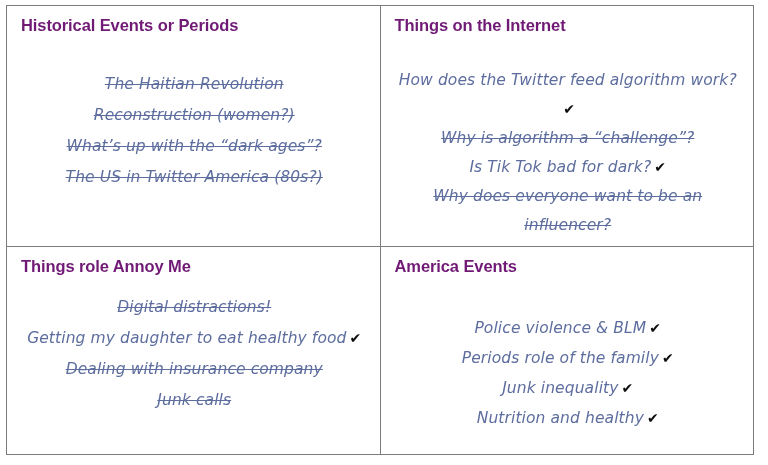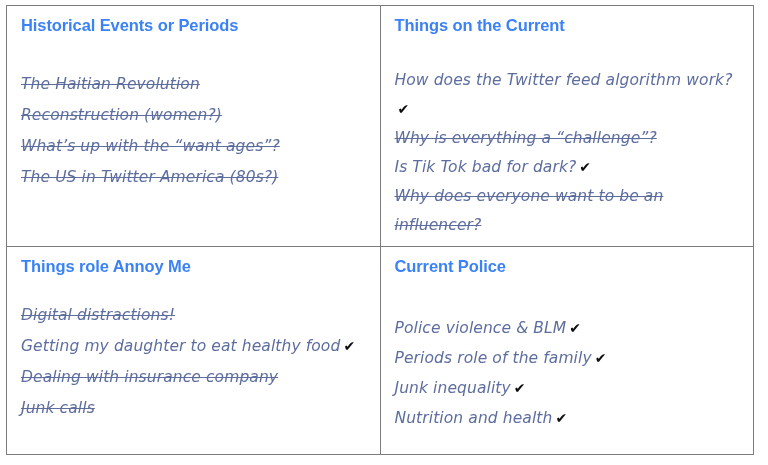--- a/index.html
+++ b/index.html
@@ -58,7 +58,7 @@
     font-weight: bold;
     font-size: 16.5px;
     line-height: 20px;
-    color: #3b82f6;
+    color: #701a75;
     letter-spacing: -0.1px;
     margin: 0 0 0 0;
     white-space: nowrap;

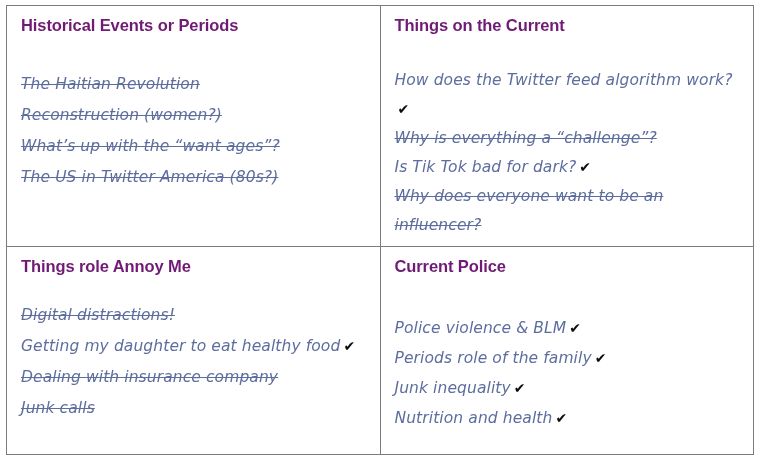--- a/index.html
+++ b/index.html
@@ -128,7 +128,7 @@
         </td>
         <td id="cell-internet">
           <div class="cell-inner">
-            <div class="cell-title">Things on the Current</div>
+            <div class="cell-title">Things on the Internet</div>
             <ul class="topic-list">
                 <li class="topic-item"><span class="topic-text">How does the Twitter feed algorithm work?</span><span class="check">✔</span></li>
                 <li class="topic-item done"><span class="topic-text">Why is everything a “challenge”?</span></li>

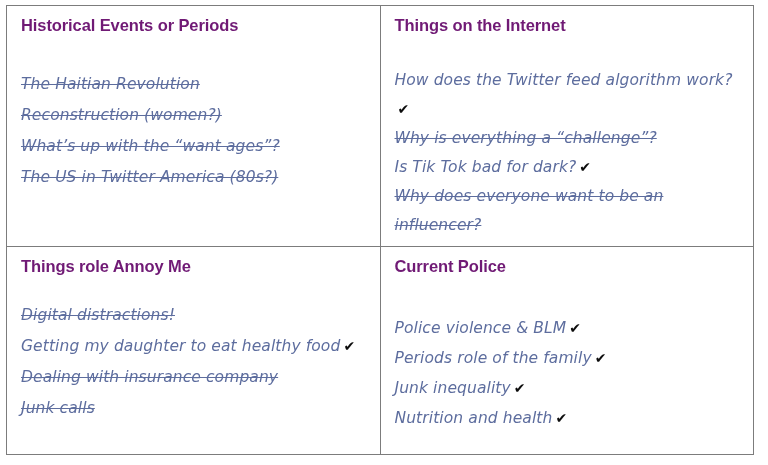--- a/index.html
+++ b/index.html
@@ -70,6 +70,7 @@
     margin: 0;
     padding: 0;
     margin-top: 34px;
+    text-align: center;
   }
 
   .topic-item {

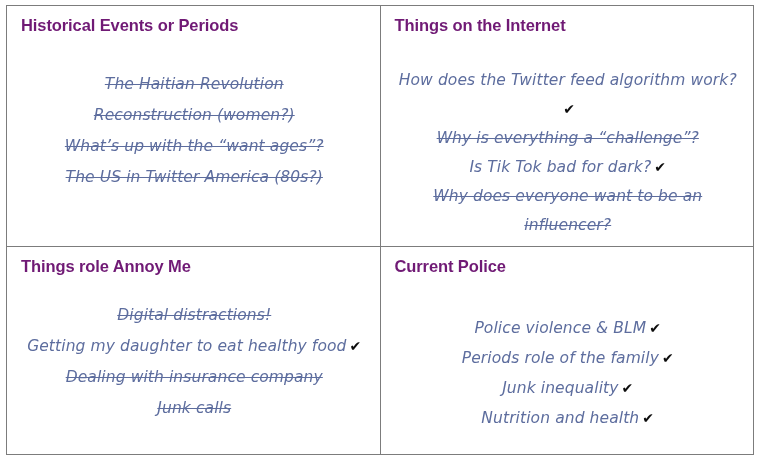--- a/index.html
+++ b/index.html
@@ -122,7 +122,7 @@
             <ul class="topic-list">
                 <li class="topic-item done"><span class="topic-text">The Haitian Revolution</span></li>
                 <li class="topic-item done"><span class="topic-text">Reconstruction (women?)</span></li>
-                <li class="topic-item done"><span class="topic-text">What’s up with the “want ages”?</span></li>
+                <li class="topic-item done"><span class="topic-text">What’s up with the “dark ages”?</span></li>
                 <li class="topic-item done"><span class="topic-text">The US in Twitter America (80s?)</span></li>
               </ul>
           </div>

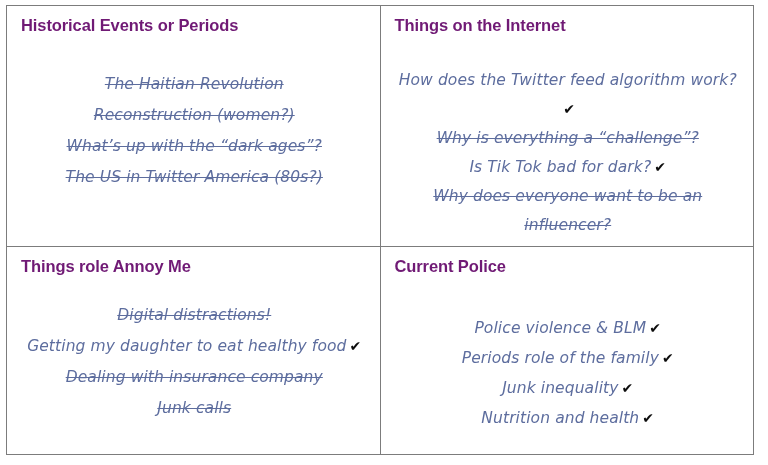--- a/index.html
+++ b/index.html
@@ -132,7 +132,7 @@
             <div class="cell-title">Things on the Internet</div>
             <ul class="topic-list">
                 <li class="topic-item"><span class="topic-text">How does the Twitter feed algorithm work?</span><span class="check">✔</span></li>
-                <li class="topic-item done"><span class="topic-text">Why is everything a “challenge”?</span></li>
+                <li class="topic-item done"><span class="topic-text">Why is algorithm a “challenge”?</span></li>
                 <li class="topic-item"><span class="topic-text">Is Tik Tok bad for dark?</span><span class="check">✔</span></li>
                 <li class="topic-item done"><span class="topic-text">Why does everyone want to be an influencer?</span></li>
               </ul>

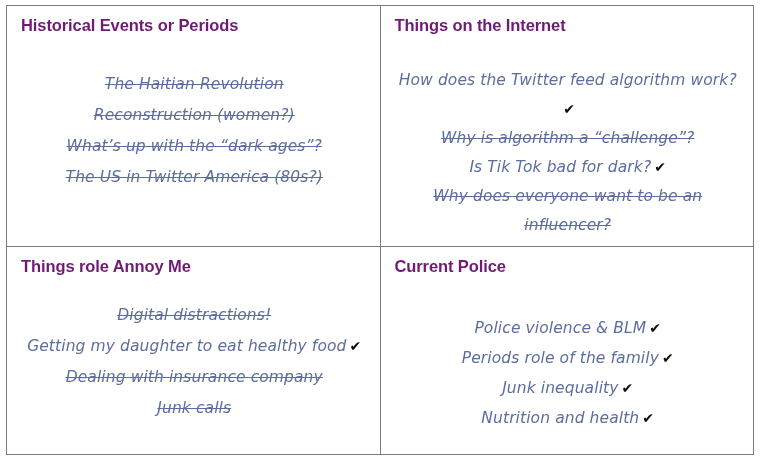--- a/index.html
+++ b/index.html
@@ -153,7 +153,7 @@
         </td>
         <td id="cell-current">
           <div class="cell-inner">
-            <div class="cell-title">Current Police</div>
+            <div class="cell-title">America Events</div>
             <ul class="topic-list">
                 <li class="topic-item"><span class="topic-text">Police violence &amp; BLM</span><span class="check">✔</span></li>
                 <li class="topic-item"><span class="topic-text">Periods role of the family</span><span class="check">✔</span></li>

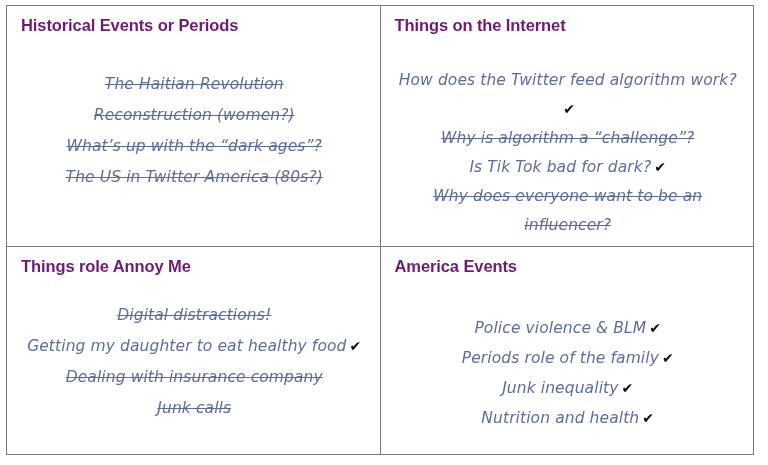--- a/index.html
+++ b/index.html
@@ -105,7 +105,7 @@
   
   #cell-internet .topic-list { margin-top: 31px; }
   #cell-internet .topic-item { line-height: 29px; }
-  #cell-annoy .topic-list { margin-top: 24px; }
+  #cell-annoy .topic-list { margin-top: 16px; }
   #cell-current .topic-list { margin-top: 37px; }
   #cell-current .topic-item { line-height: 30px; }
 </style>

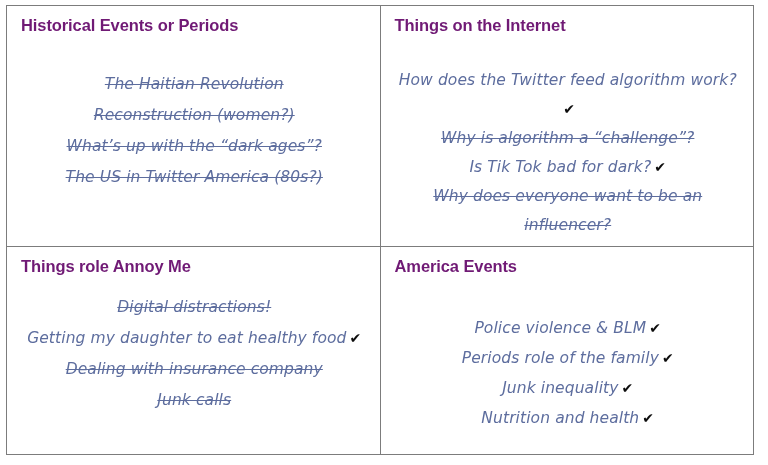--- a/index.html
+++ b/index.html
@@ -158,7 +158,7 @@
                 <li class="topic-item"><span class="topic-text">Police violence &amp; BLM</span><span class="check">✔</span></li>
                 <li class="topic-item"><span class="topic-text">Periods role of the family</span><span class="check">✔</span></li>
                 <li class="topic-item"><span class="topic-text">Junk inequality</span><span class="check">✔</span></li>
-                <li class="topic-item"><span class="topic-text">Nutrition and health</span><span class="check">✔</span></li>
+                <li class="topic-item"><span class="topic-text">Nutrition and healthy</span><span class="check">✔</span></li>
               </ul>
           </div>
         </td>

